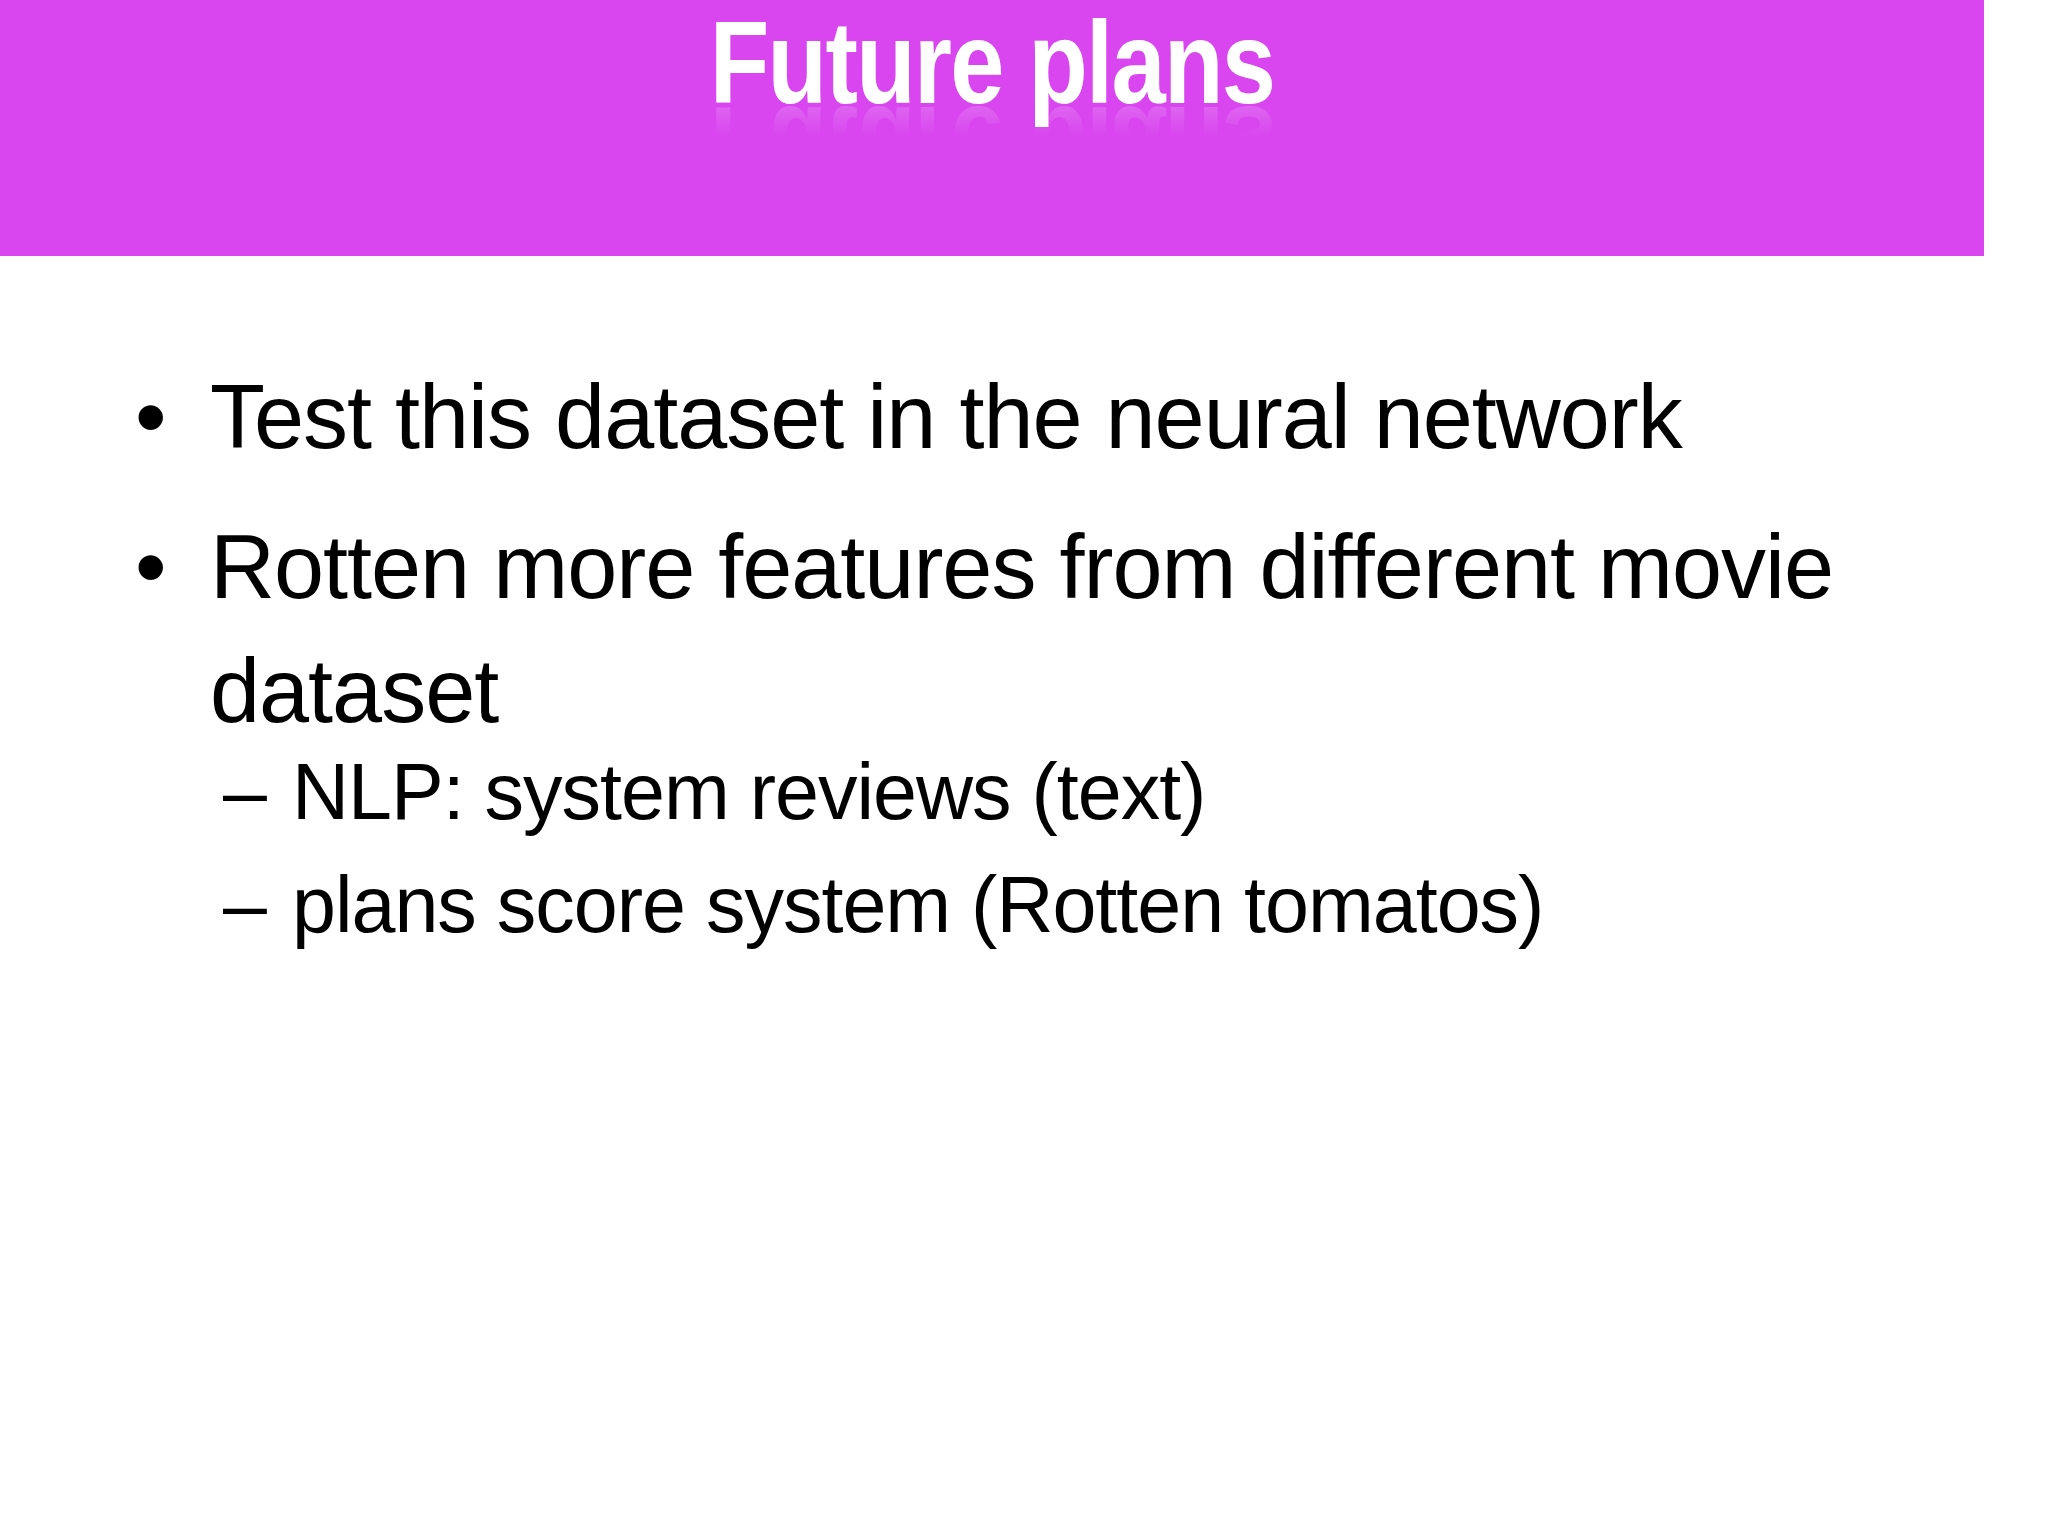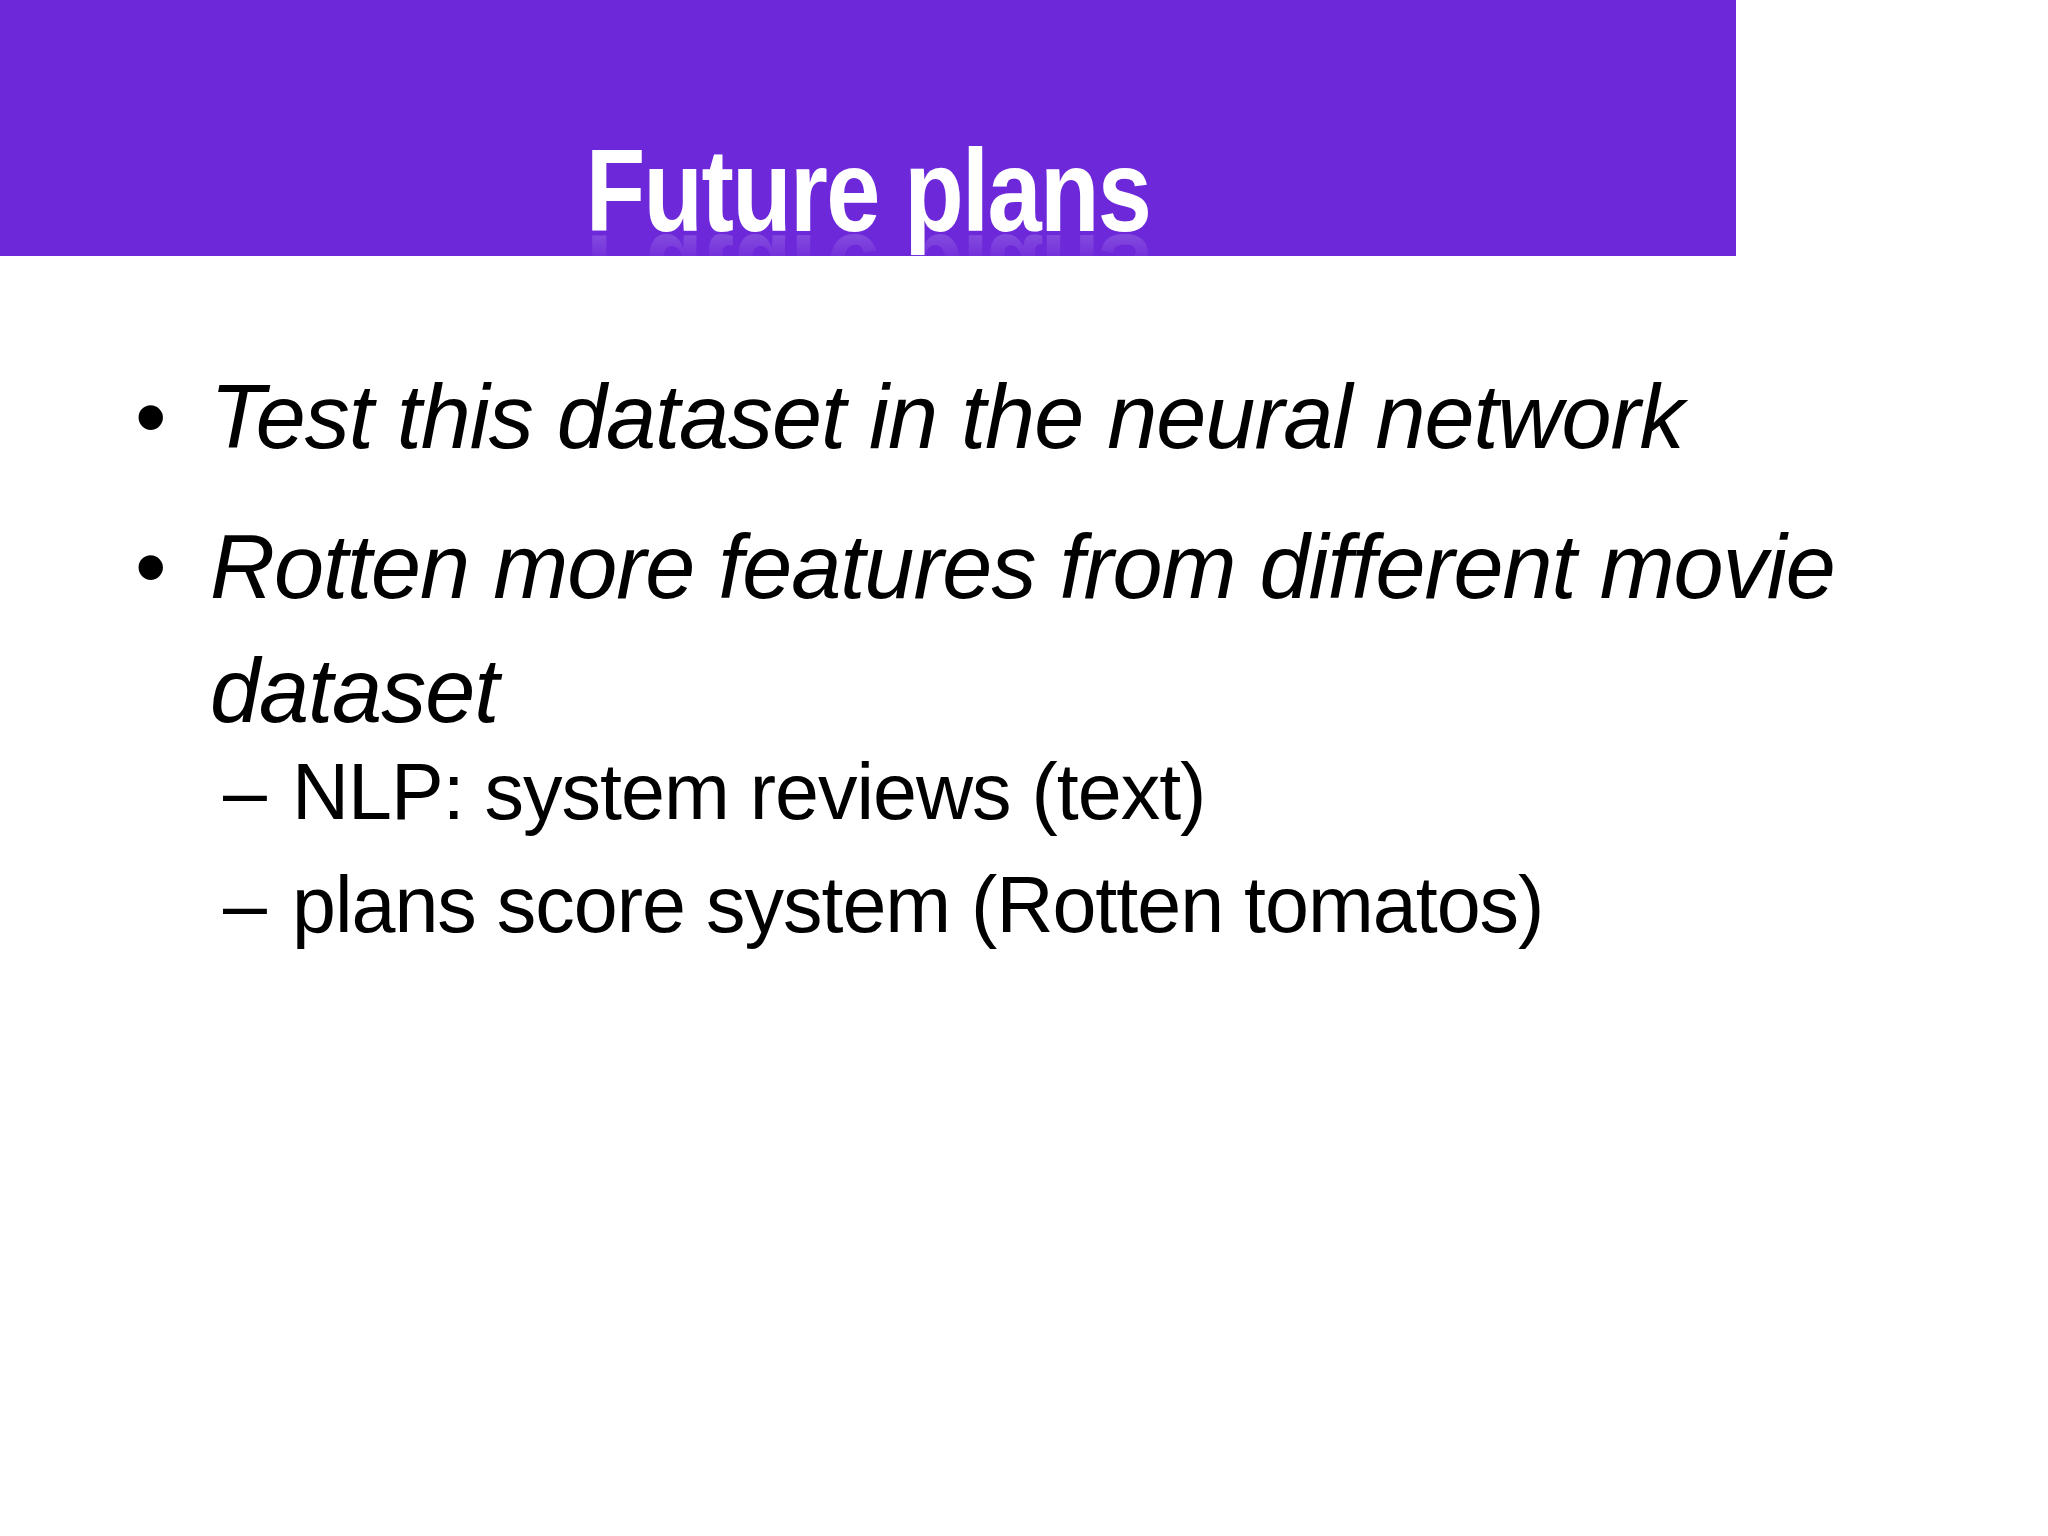--- a/index.html
+++ b/index.html
@@ -22,11 +22,11 @@
     position: absolute;
     top: 0;
     left: 0;
-    width: 1736px;
+    width: 1984px;
     height: 256px;
-    background: #6d28d9;
+    background: #d946ef;
     display: flex;
-    align-items: flex-end;
+    align-items: flex-start;
     justify-content: center;
   }
 

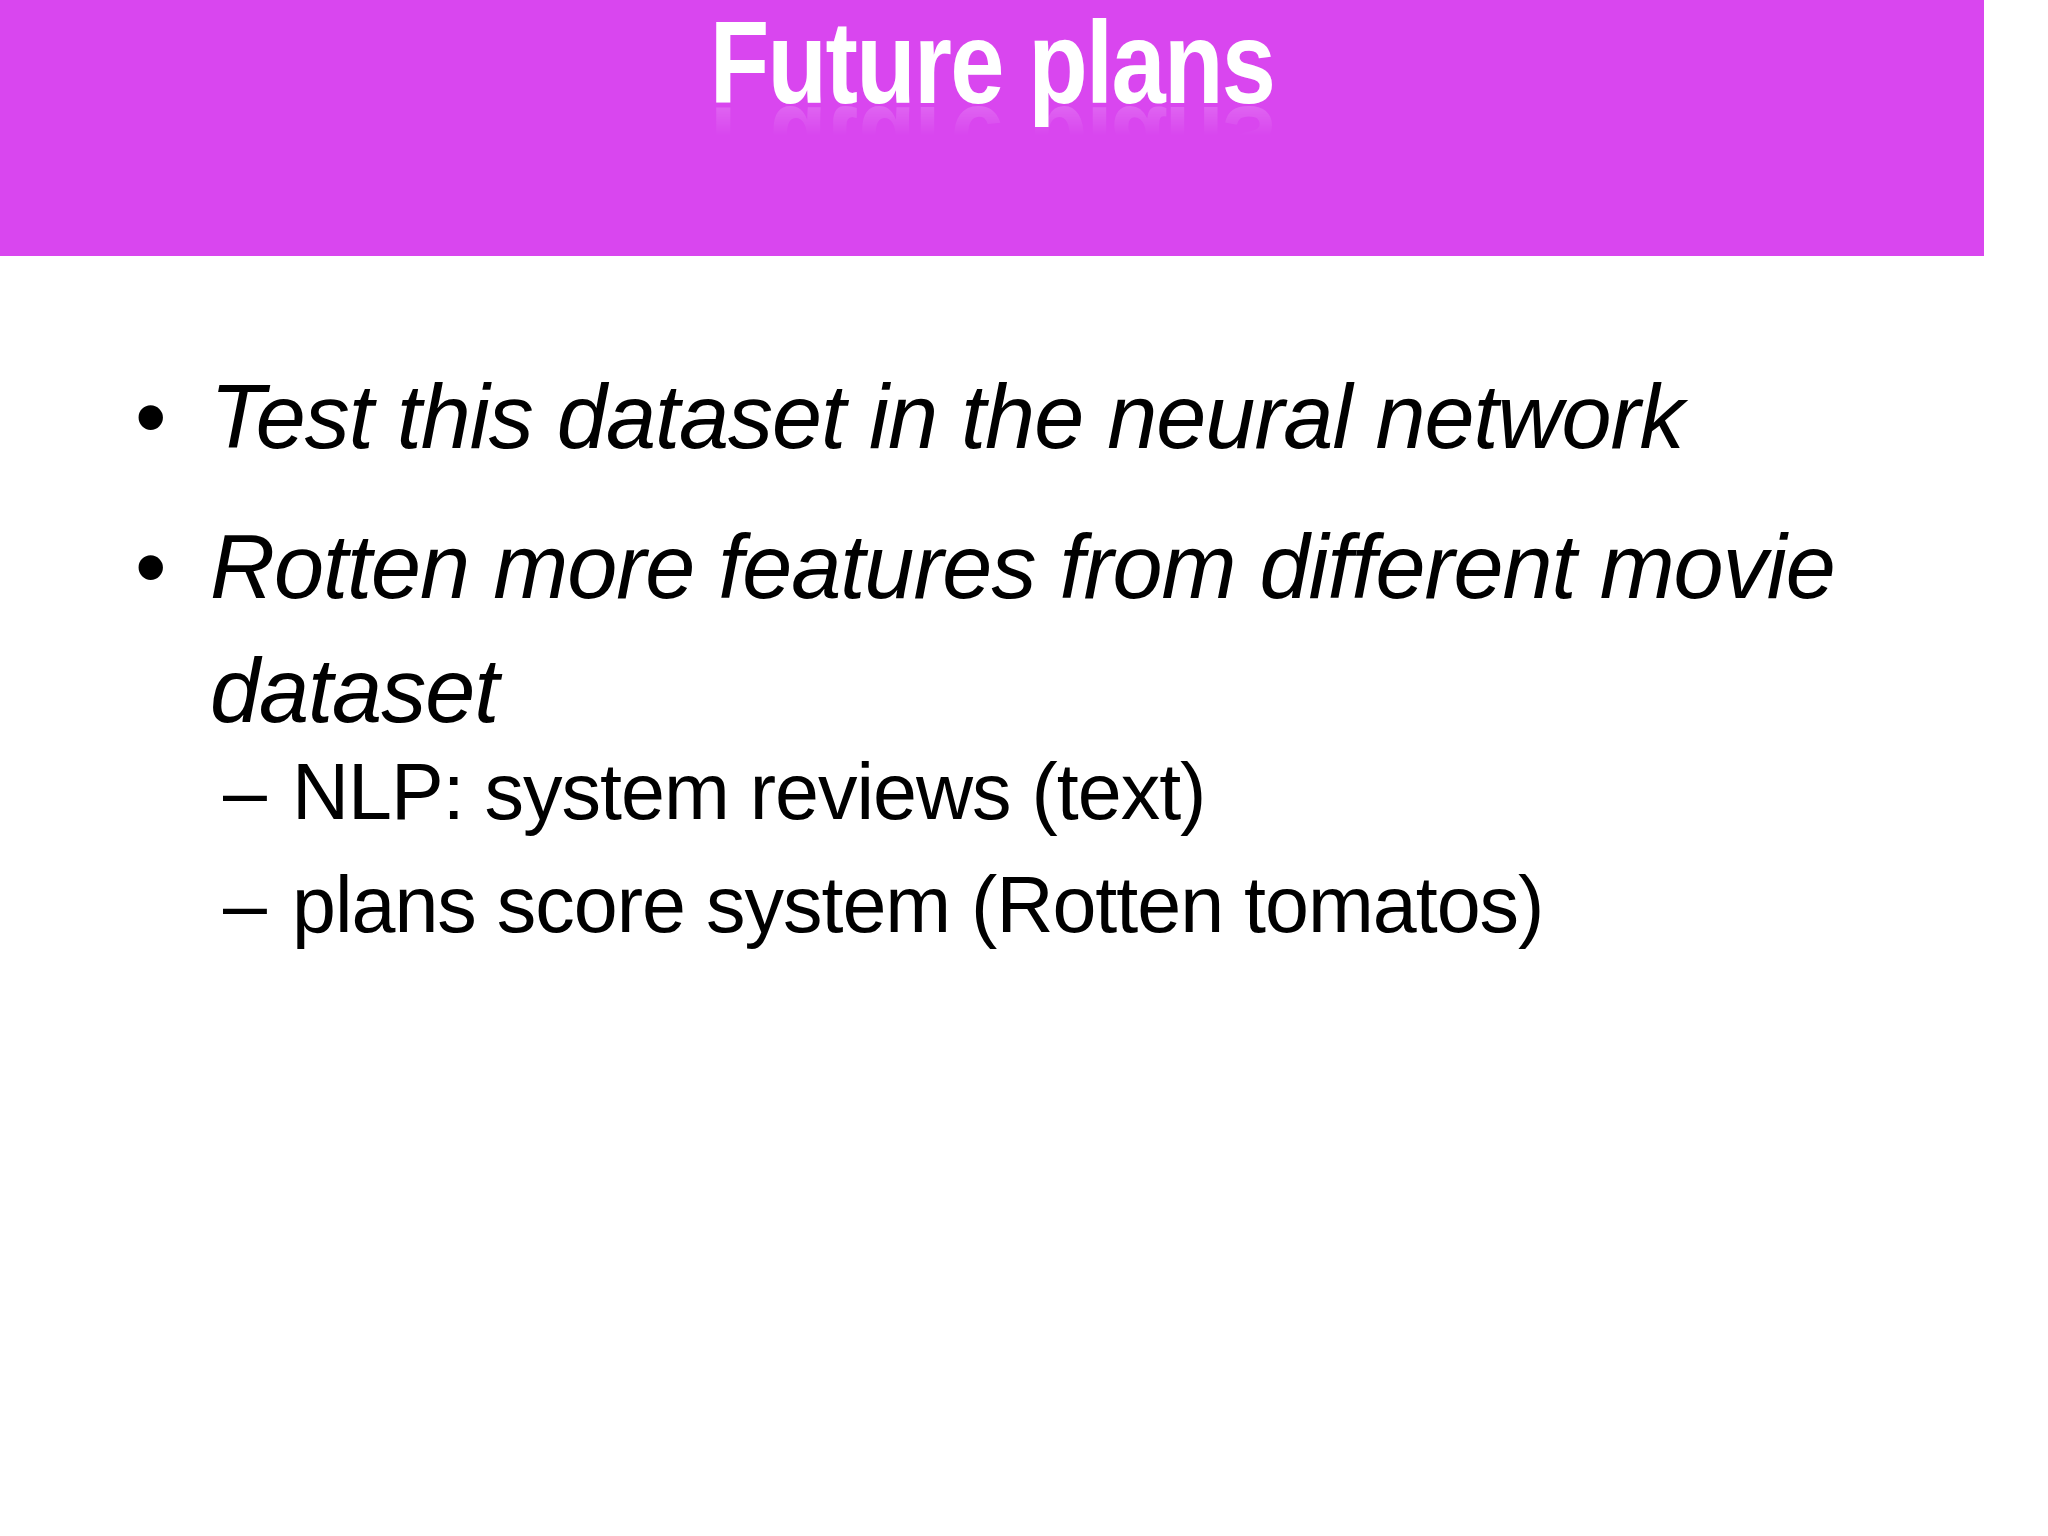--- a/index.html
+++ b/index.html
@@ -74,7 +74,7 @@
   .l1 > .marker { width: 75px; }
   .l2 > .marker { width: 69px; }
 
-  .l1 > .text { width: 1760px; font-style: italic; }
+  .l1 > .text { width: 1760px; }
   .l2 > .text { white-space: nowrap; }
 
   #bullet-1 { top: 355px; }

